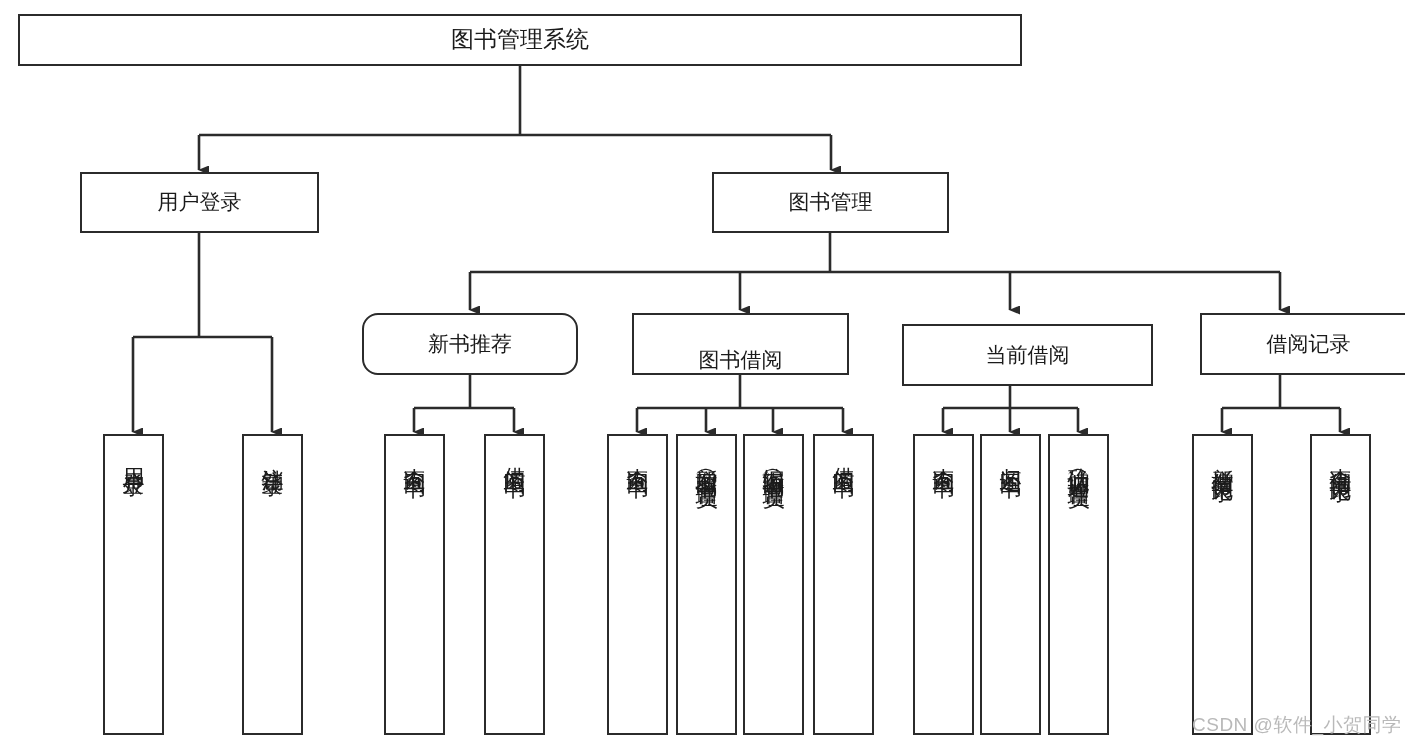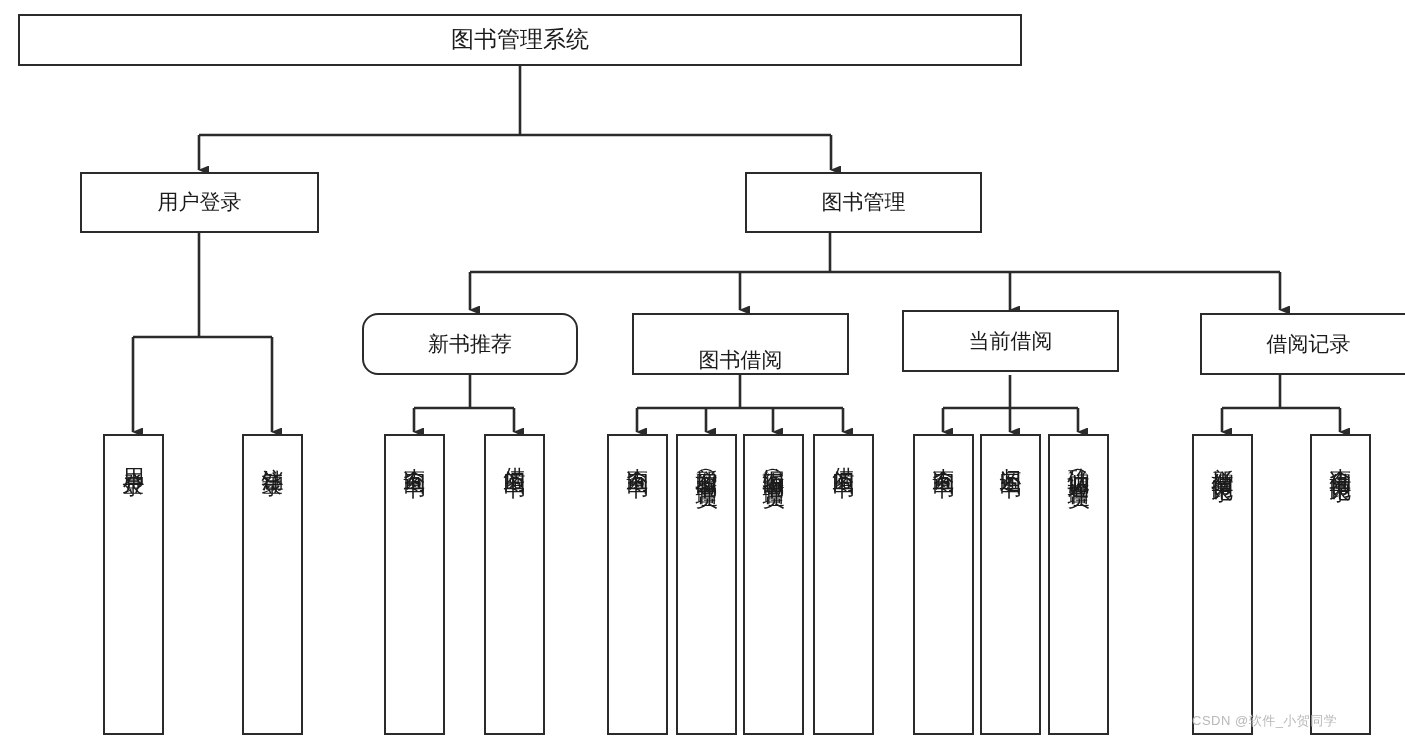--- a/index.html
+++ b/index.html
@@ -143,7 +143,7 @@
   <div class="node-box lvl-branch" style="left:80px; top:172px; width:239px; height:61px;">
     <span class="node-label">用户登录</span>
   </div>
-  <div class="node-box lvl-branch" style="left:745px; top:172px; width:237px; height:61px;">
+  <div class="node-box lvl-branch" style="left:712px; top:172px; width:237px; height:61px;">
     <span class="node-label">图书管理</span>
   </div>
 

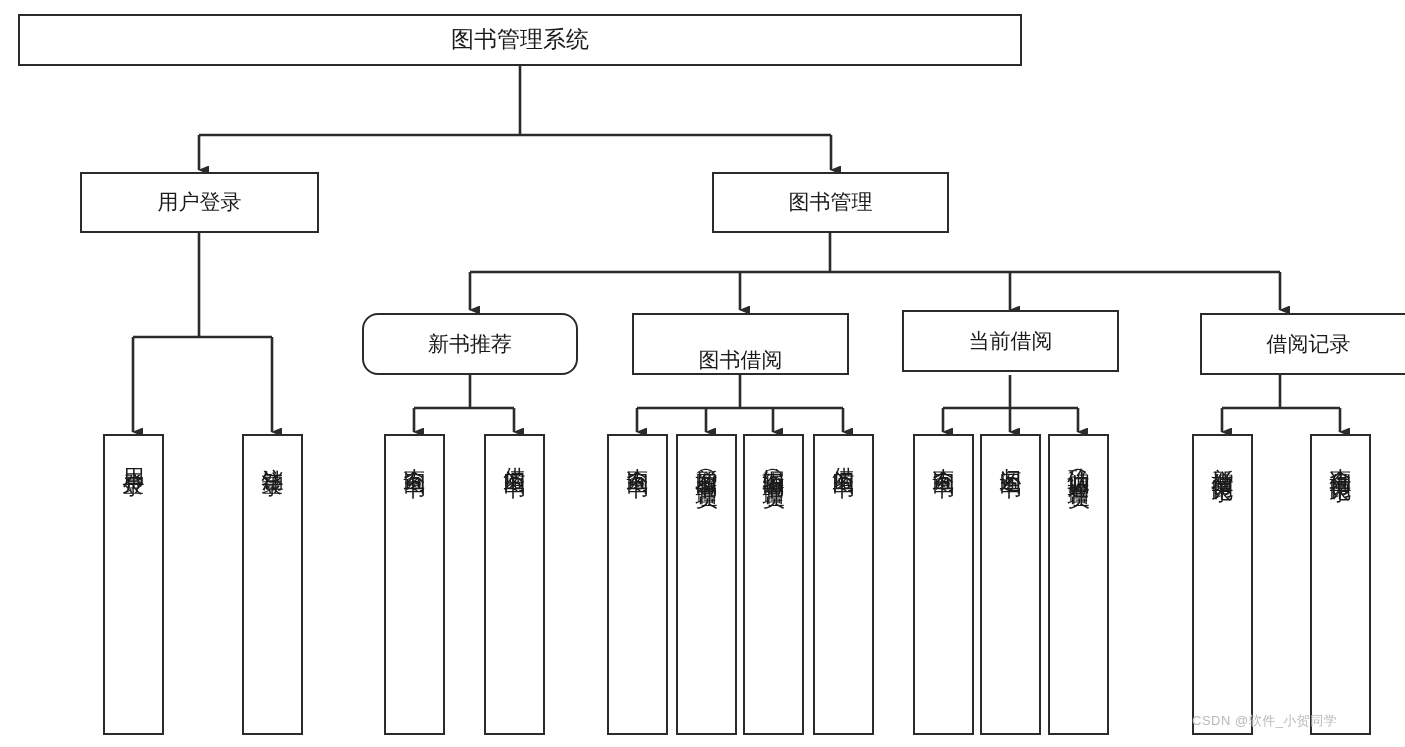--- a/index.html
+++ b/index.html
@@ -153,7 +153,7 @@
   <div class="node-box lvl-branch" style="left:632px; top:313px; width:217px; height:62px;align-items:flex-end;">
     <span class="node-label">图书借阅</span>
   </div>
-  <div class="node-box lvl-branch" style="left:902px; top:310px; width:217px; height:62px;">
+  <div class="node-box lvl-branch" style="left:902px; top:324px; width:251px; height:62px;">
     <span class="node-label">当前借阅</span>
   </div>
   <div class="node-box lvl-branch" style="left:1172px; top:313px; width:217px; height:62px;margin-left:28px;">

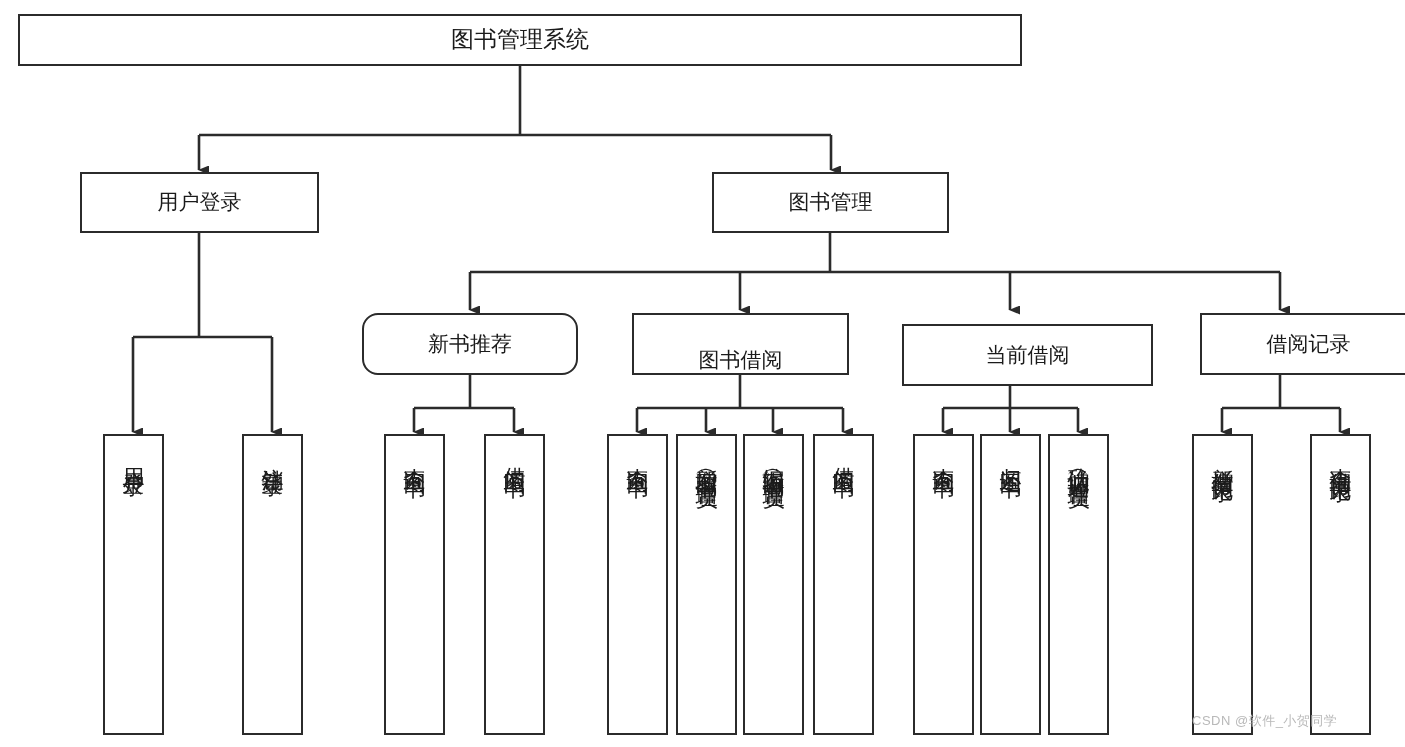--- a/index.html
+++ b/index.html
@@ -68,7 +68,7 @@
     position: absolute;
     left: 1192px;
     top: 712px;
-    font-size: 13px;
+    font-size: 19px;
     color: #b9b9b9;
     font-family: "Liberation Sans", "DejaVu Sans", sans-serif;
     letter-spacing: 0.5px;

